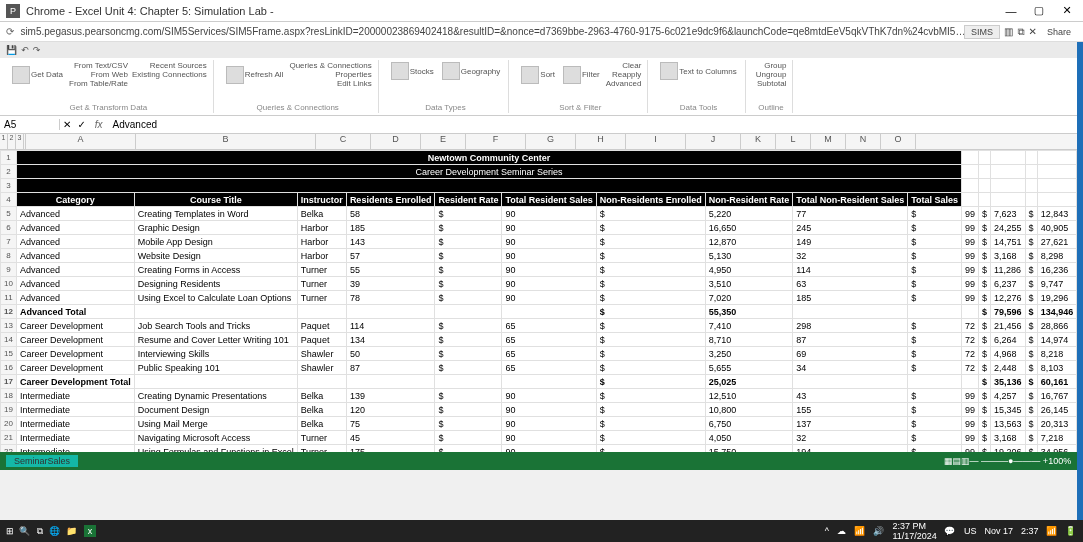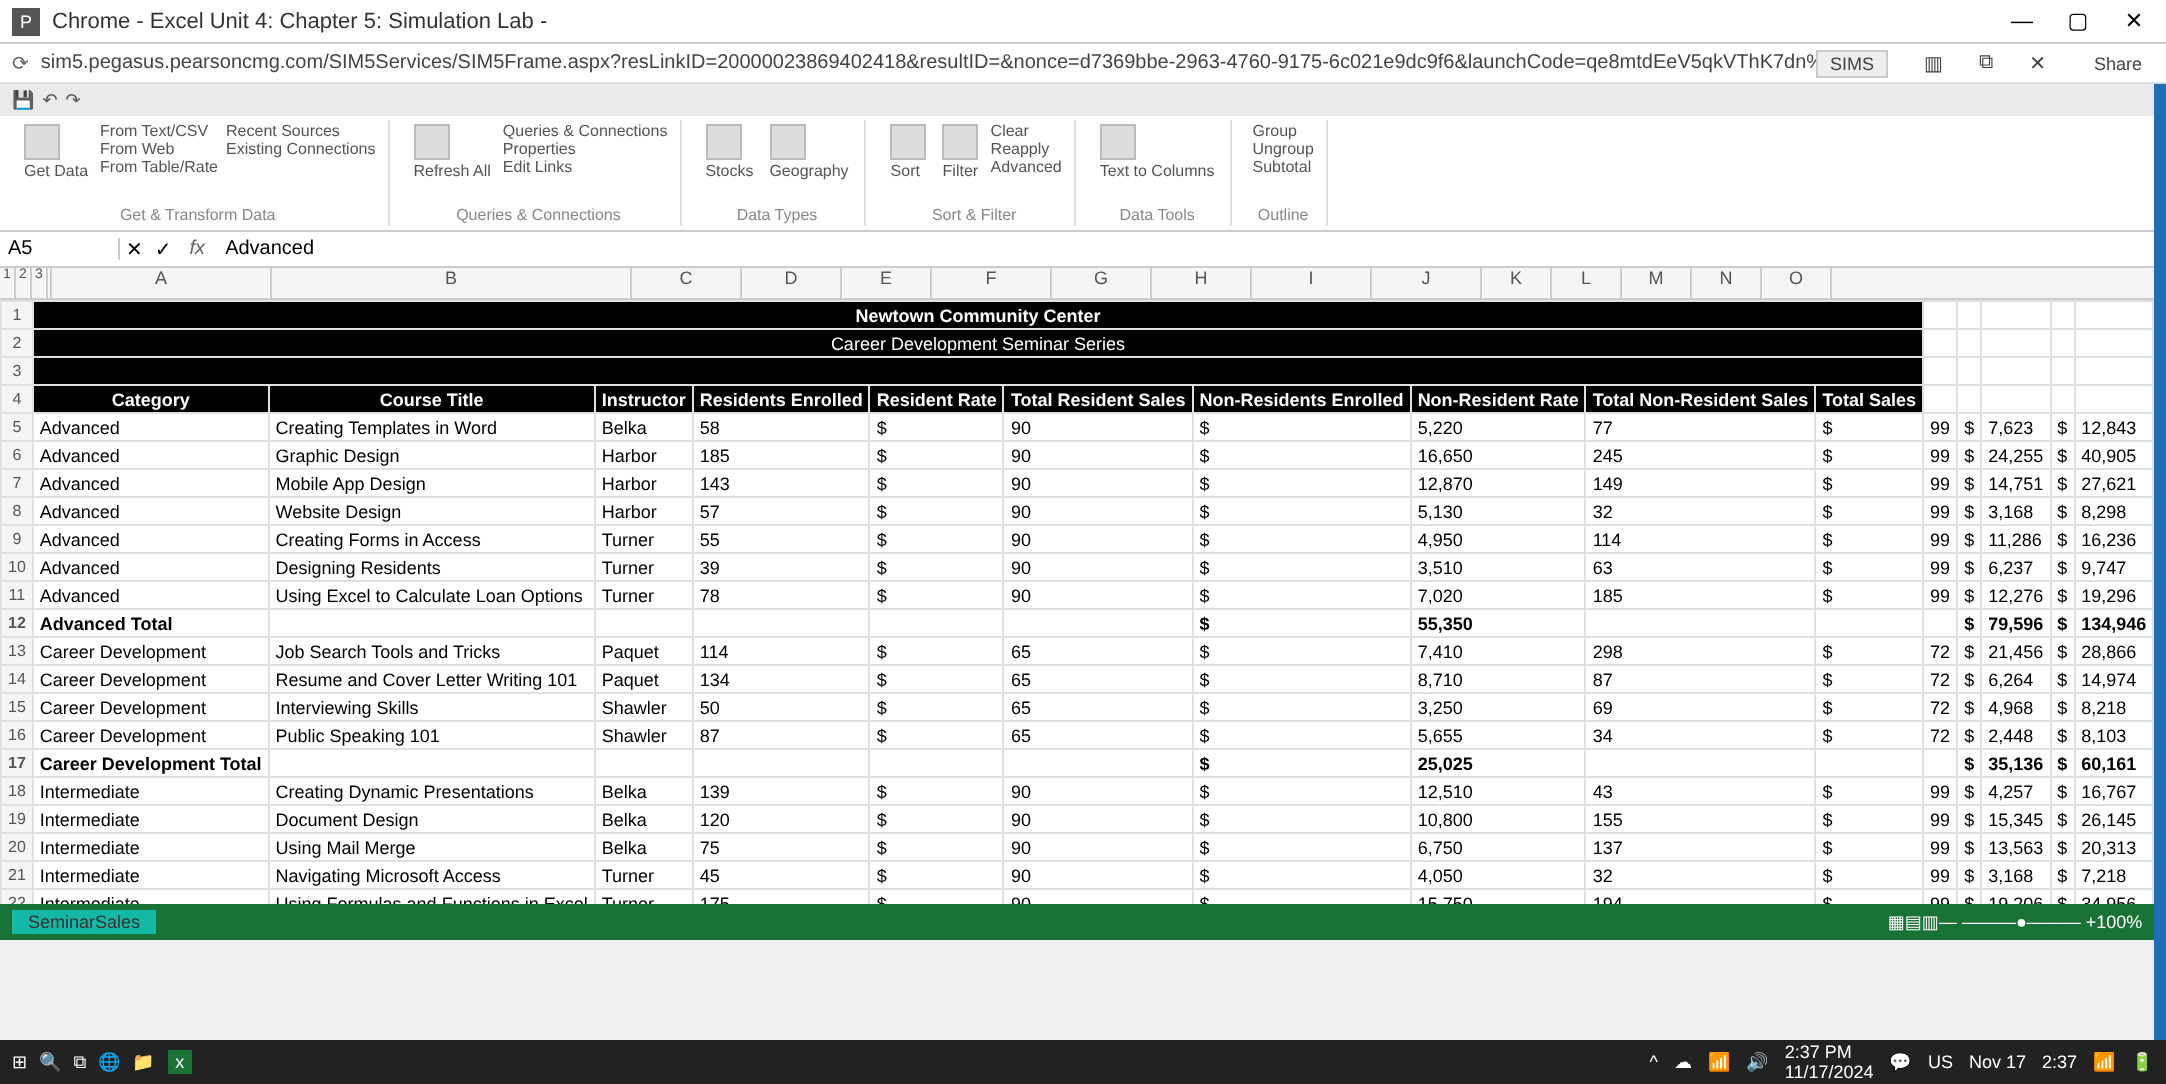--- a/index.html
+++ b/index.html
@@ -12,7 +12,7 @@
 .addrbar { background: #fff; height: 20px; display: flex; align-items: center; padding: 0 6px; font-size: 10px; color: #444; border-bottom: 1px solid #ddd; }
 .addrbar .refresh { margin-right: 6px; color: #666; }
 .addrbar .url { flex: 1; white-space: nowrap; overflow: hidden; }
-.addrbar .right { display: flex; gap: 18px; align-items: center; }
+.addrbar .right { display: flex; gap: 4px; align-items: center; }
 .addrbar .simsbadge { background: #eee; padding: 1px 6px; font-size: 9px; border: 1px solid #ccc; }
 .addrbar .share { padding: 1px 6px; font-size: 9px; }
 .appwrap { display: flex; height: 478px; }

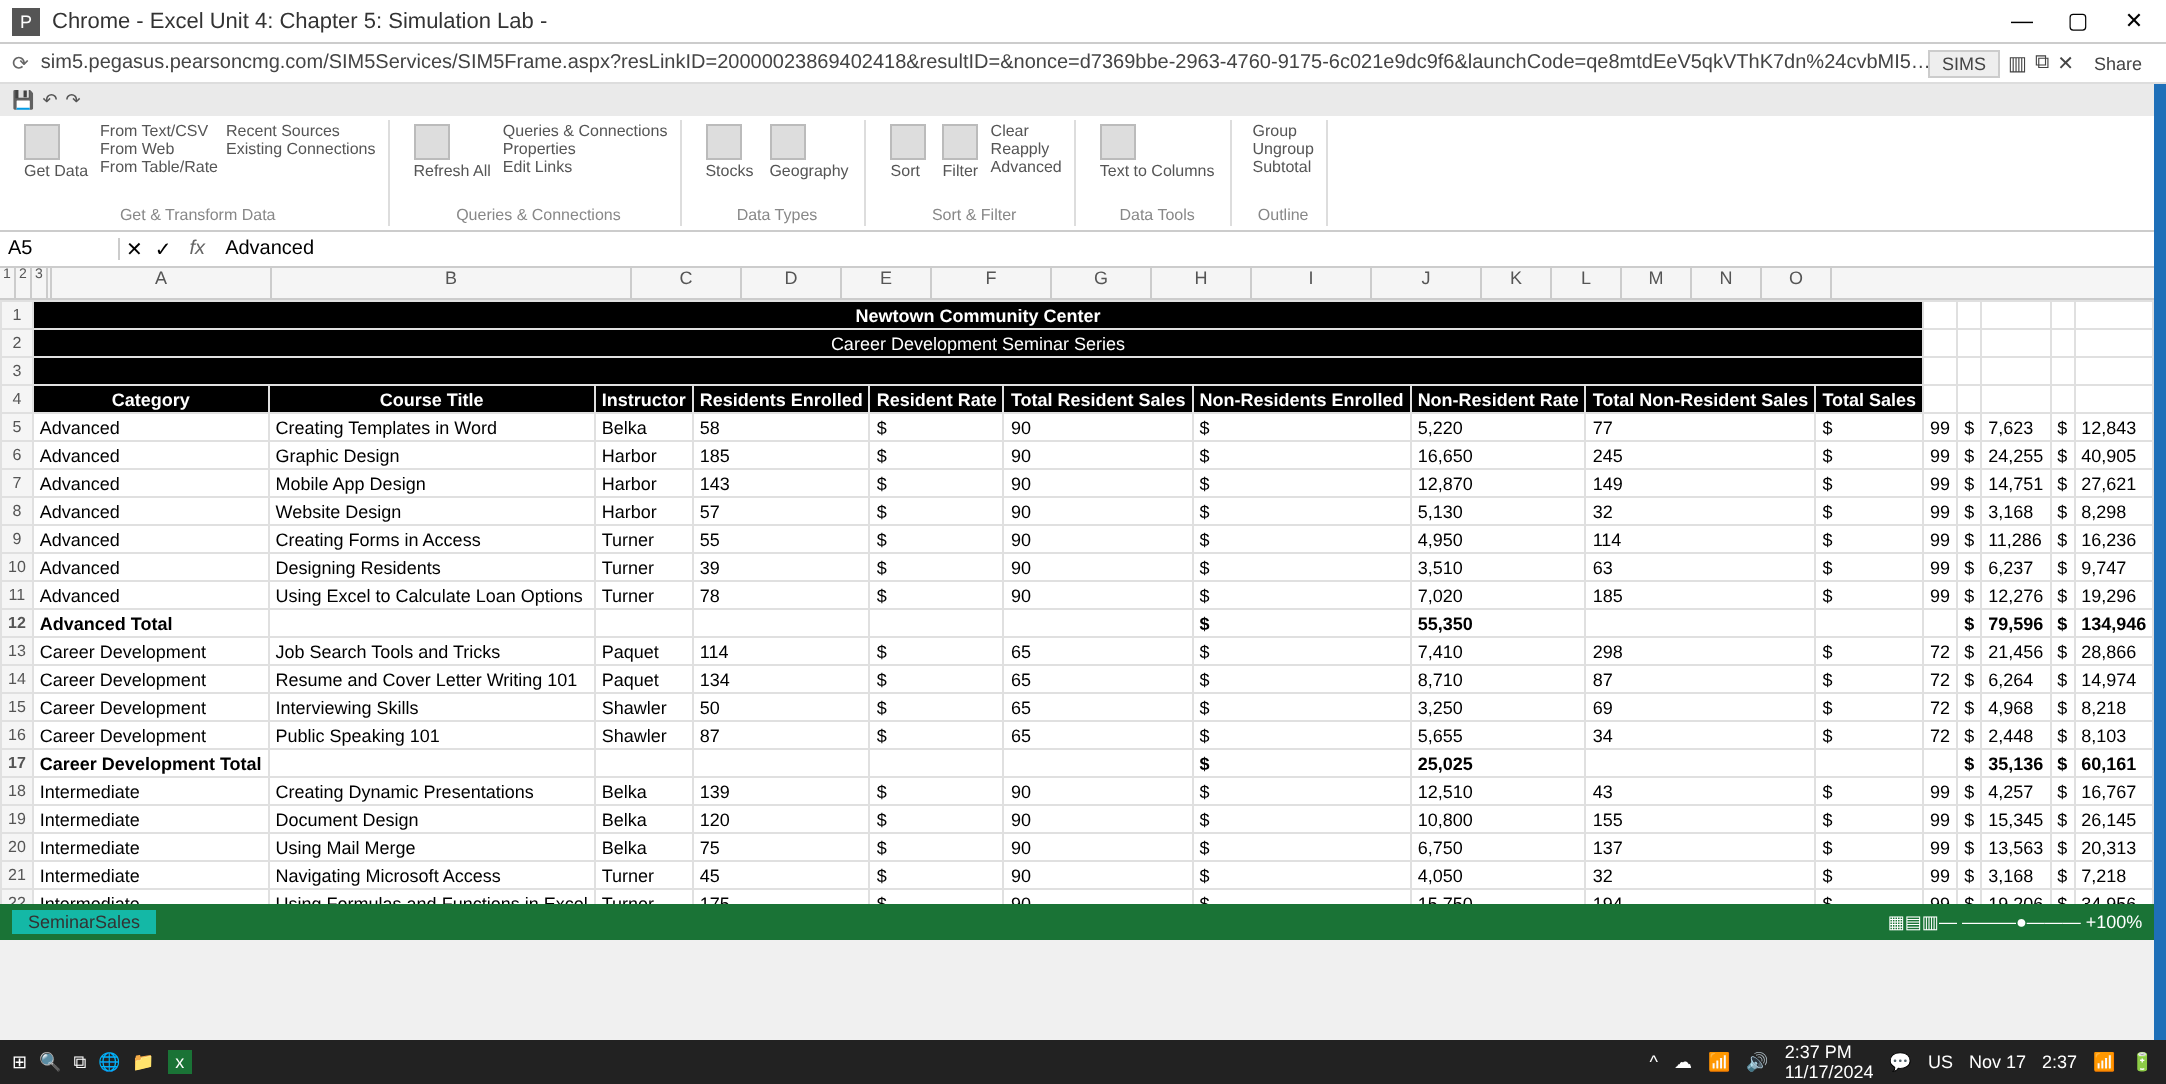--- a/index.html
+++ b/index.html
@@ -33,7 +33,7 @@
 .ribgroup .items { display: flex; gap: 4px; flex-wrap: wrap; }
 .ribitem { display: flex; flex-direction: column; align-items: flex-start; gap: 1px; cursor: pointer; padding: 1px 2px; }
 .ribitem .ri-ico { width: 18px; height: 18px; background: #ddd; border: 1px solid #bbb; }
-.ribsmall { font-size: 8px; white-space: nowrap; cursor: pointer; }
+.ribsmall { font-size: 8px; white-space: nowrap; cursor: pointer; text-align: right; }
 .namebox-row { display: flex; height: 18px; background: #fff; border-bottom: 1px solid #ccc; align-items: center; }
 .namebox { width: 60px; border-right: 1px solid #ccc; padding: 0 4px; font-size: 10px; }
 .fx { padding: 0 6px; font-style: italic; font-size: 10px; color: #666; }

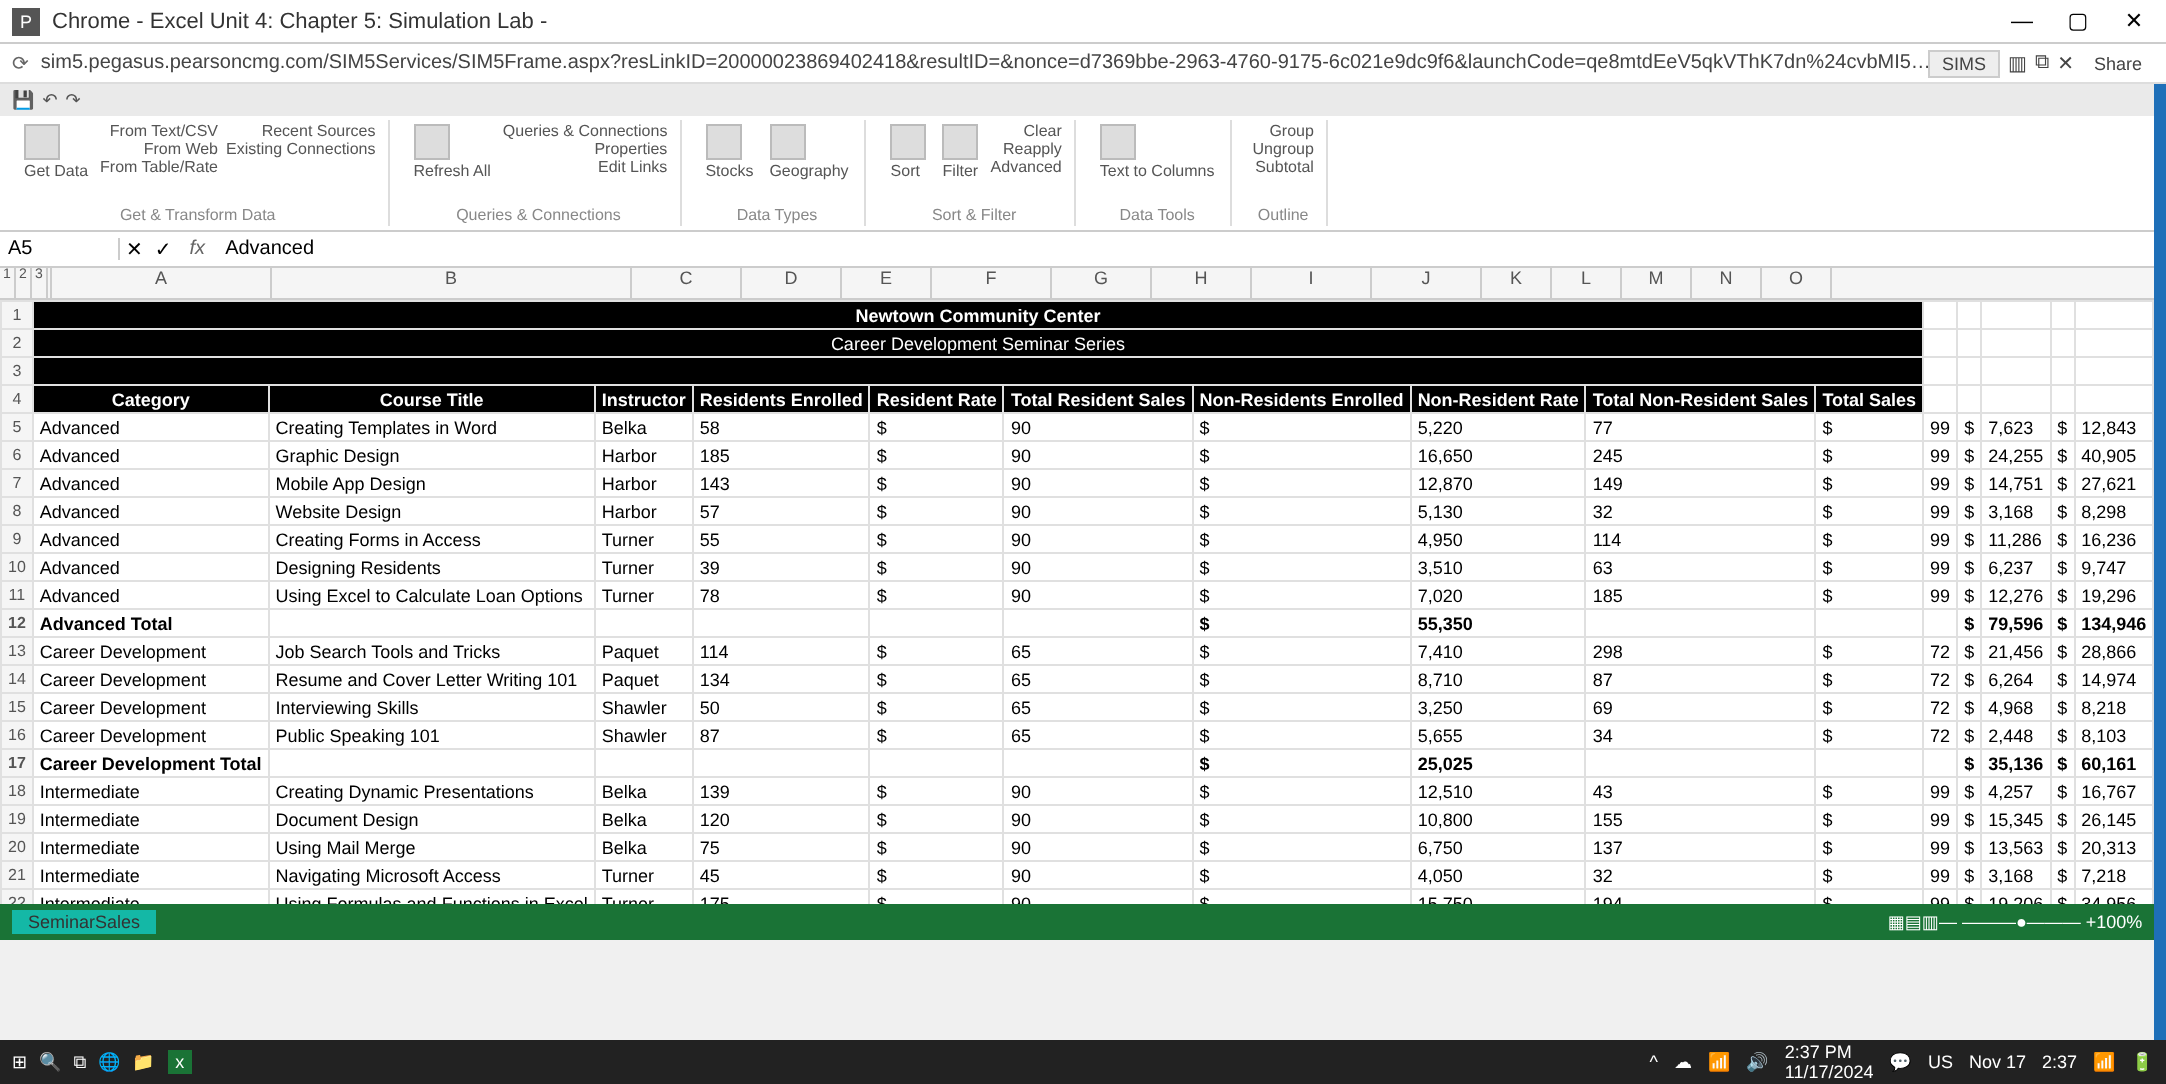--- a/index.html
+++ b/index.html
@@ -31,7 +31,7 @@
 .ribgroup { border-right: 1px solid #ddd; padding: 1px 6px; display: flex; flex-direction: column; justify-content: space-between; }
 .ribgroup .label { text-align: center; font-size: 8px; color: #888; }
 .ribgroup .items { display: flex; gap: 4px; flex-wrap: wrap; }
-.ribitem { display: flex; flex-direction: column; align-items: flex-start; gap: 1px; cursor: pointer; padding: 1px 2px; }
+.ribitem { display: flex; flex-direction: row; align-items: center; gap: 1px; cursor: pointer; padding: 1px 2px; }
 .ribitem .ri-ico { width: 18px; height: 18px; background: #ddd; border: 1px solid #bbb; }
 .ribsmall { font-size: 8px; white-space: nowrap; cursor: pointer; text-align: right; }
 .namebox-row { display: flex; height: 18px; background: #fff; border-bottom: 1px solid #ccc; align-items: center; }

